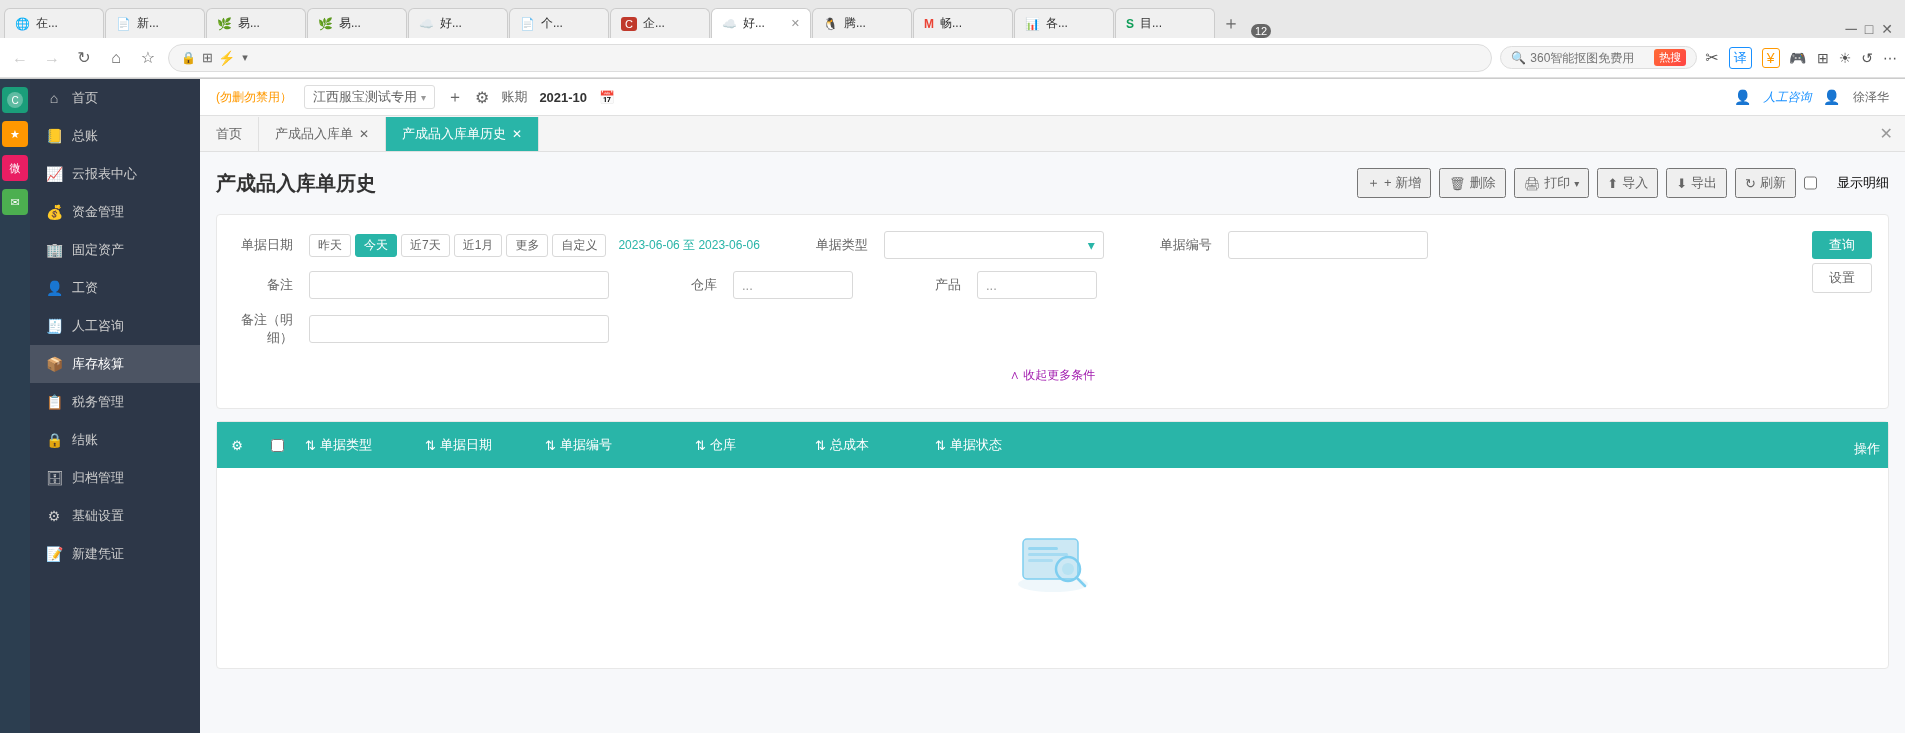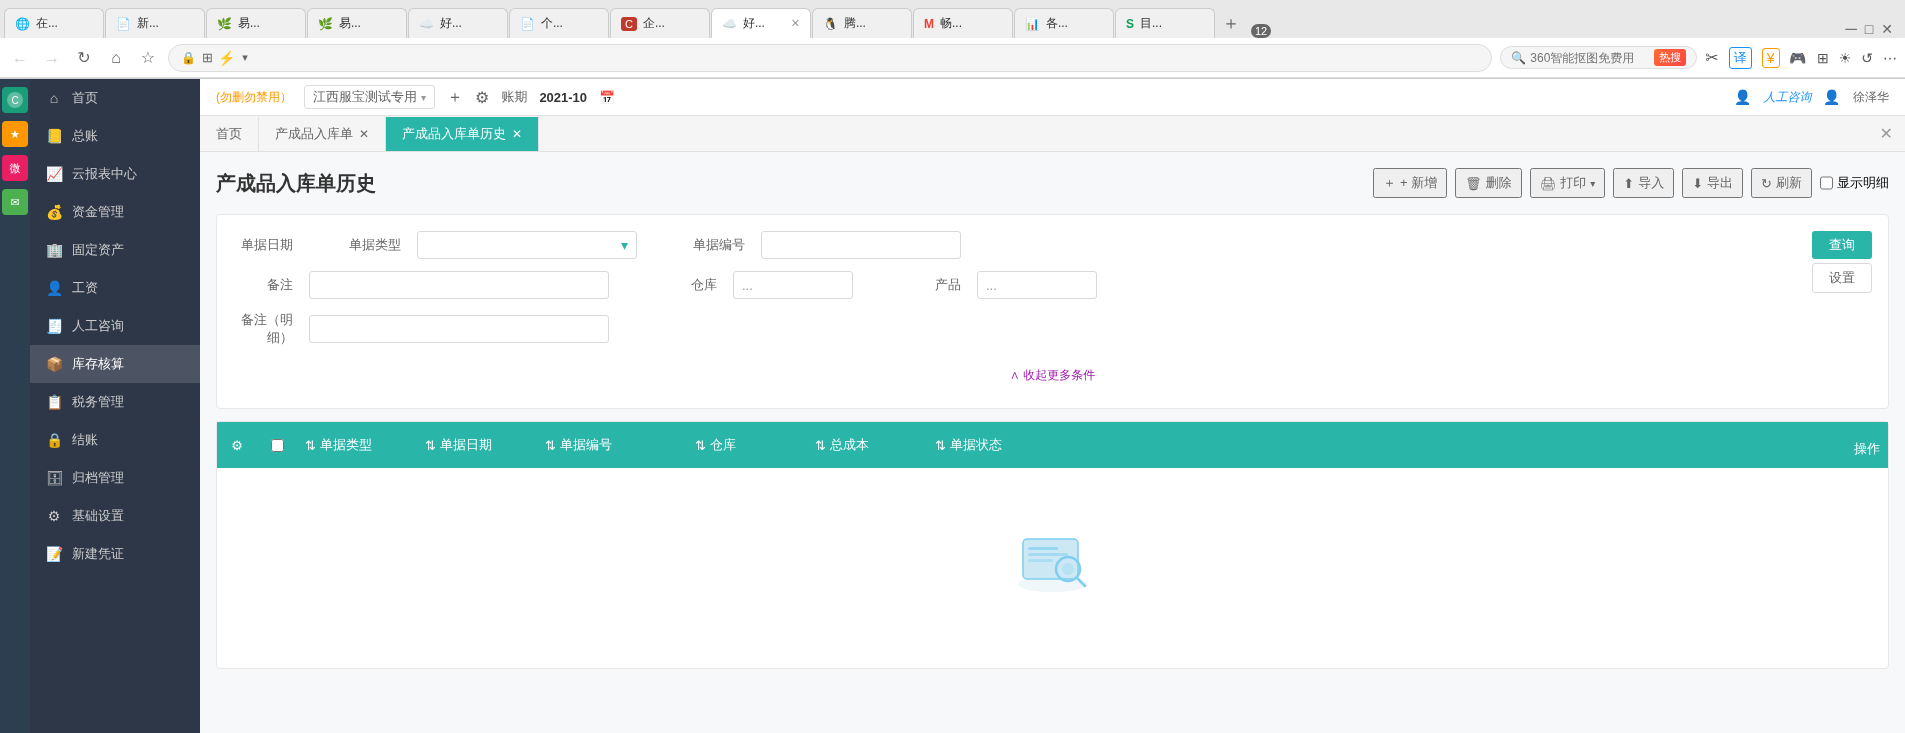--- a/index.html
+++ b/index.html
@@ -342,7 +342,7 @@
             <span>↻</span>
             <span>刷新</span>
           </button>
-          <label style="display:flex;gap:4px;cursor:pointer;">
+          <label style="display:flex;gap:20px;cursor:pointer;">
             <input type="checkbox" style="">
             <span>显示明细</span>
           </label>

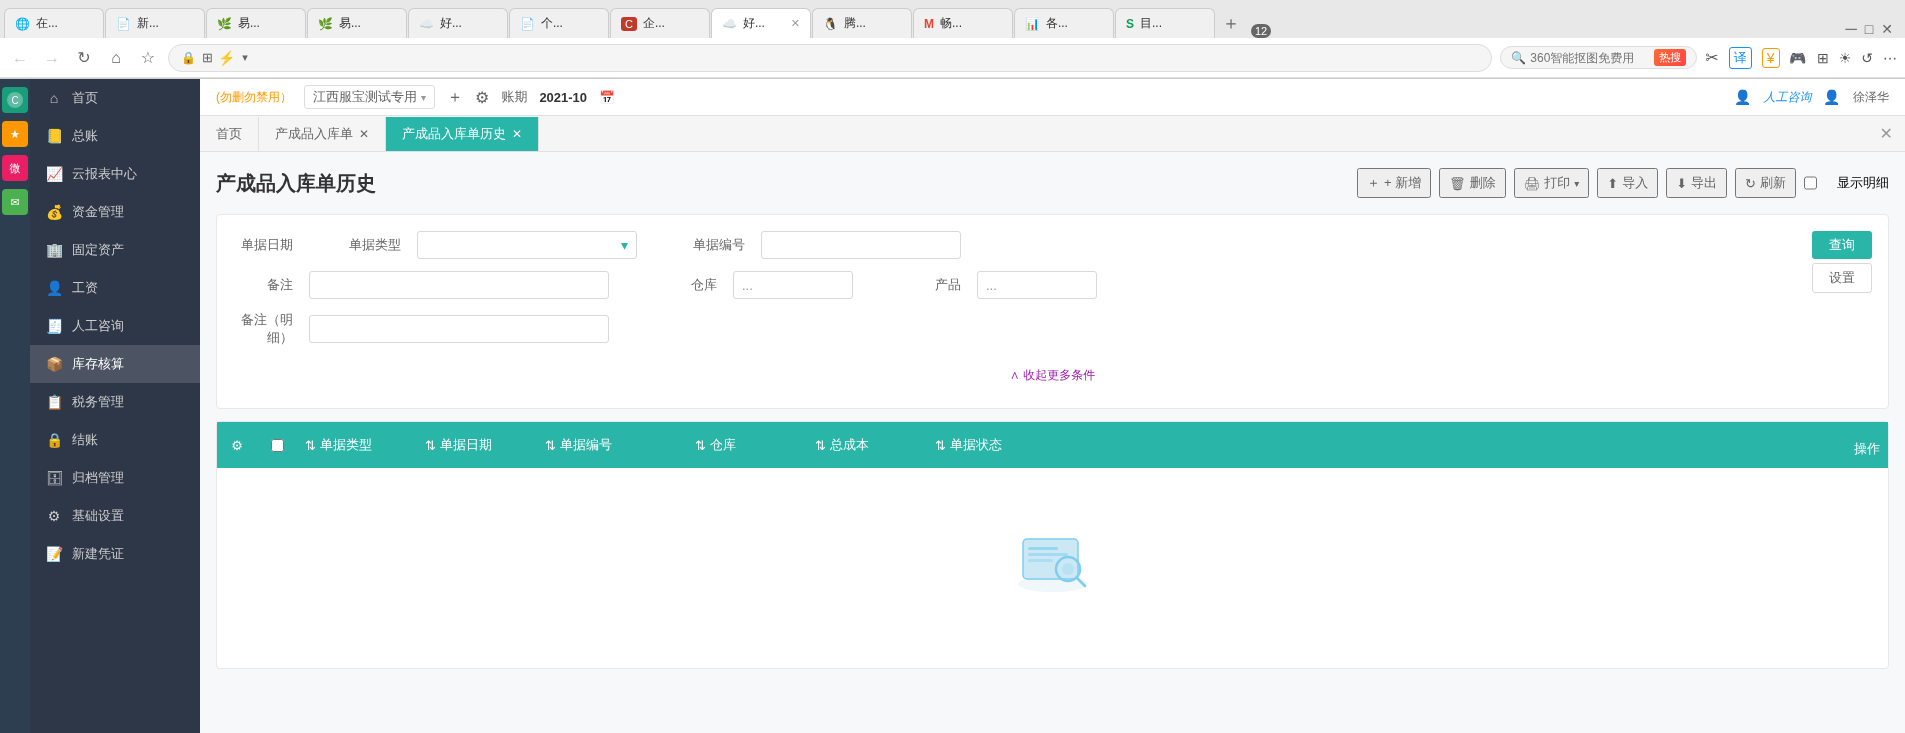--- a/index.html
+++ b/index.html
@@ -356,6 +356,15 @@
 
             <div class="filter-row">
               <span class="filter-label">单据日期</span>
+              <div class="filter-date-group">
+                <button class="date-btn">昨天</button>
+                <button class="date-btn active">今天</button>
+                <button class="date-btn">近7天</button>
+                <button class="date-btn">近1月</button>
+                <button class="date-btn">更多</button>
+                <button class="date-btn">自定义</button>
+                <span class="date-range" style="margin-left:8px;font-size:12px;">2023-06-06 至 2023-06-06</span>
+              </div>
 
               <span class="filter-label" style="margin-left:32px;">单据类型</span>
               <div class="select-box" style="min-width:220px;">

